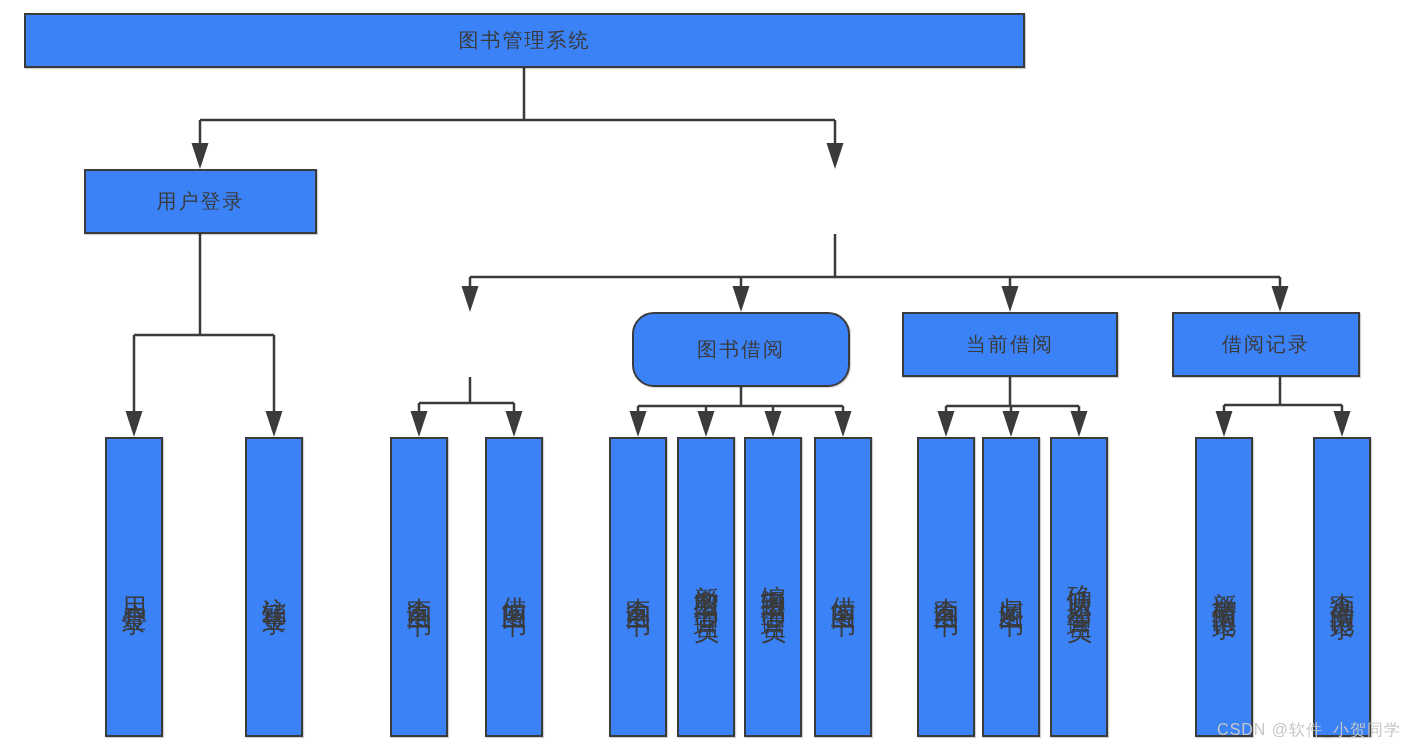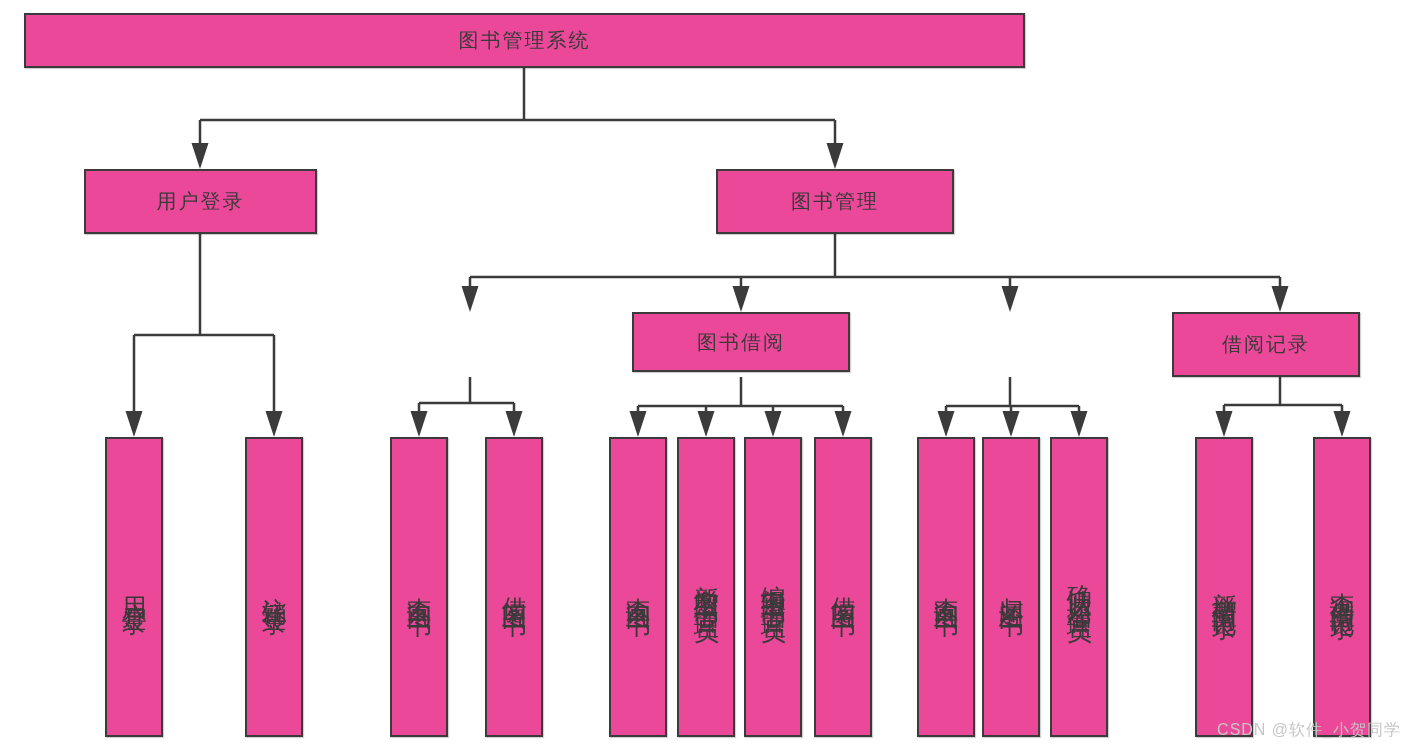--- a/index.html
+++ b/index.html
@@ -17,7 +17,7 @@
   .node {
     position: absolute;
     box-sizing: border-box;
-    background: #ec4899;
+    background: #3b82f6;
     border: 2.5px solid #3b3b3b;
     display: flex;
     align-items: center;

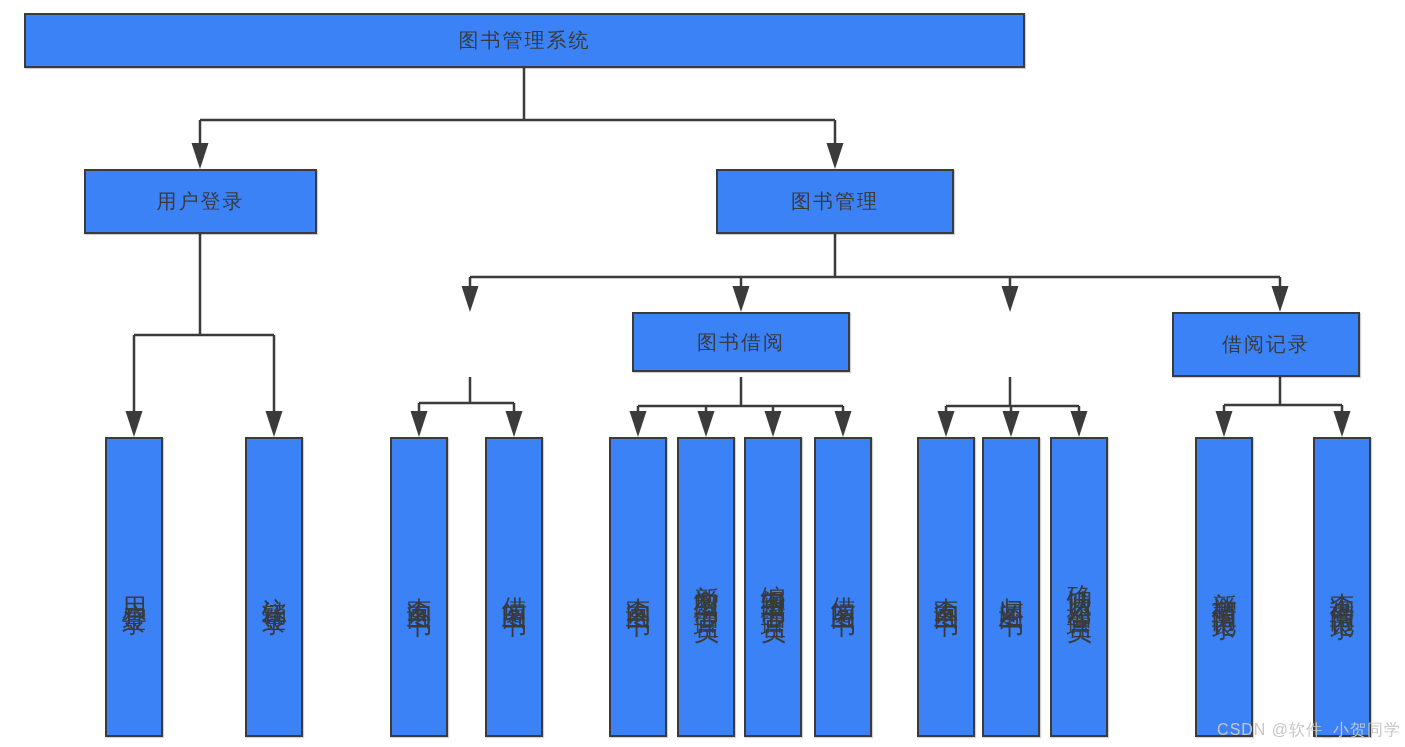--- a/index.html
+++ b/index.html
@@ -111,9 +111,6 @@
   <div class="node" style="left:84px; top:169px; width:233px; height:65px;">
     <span class="h-label">用户登录</span>
   </div>
-  <div class="node" style="left:716px; top:169px; width:238px; height:65px;">
-    <span class="h-label">图书管理</span>
-  </div>
 
   <div class="node" style="left:632px; top:312px; width:218px; height:60px;">
     <span class="h-label">图书借阅</span>

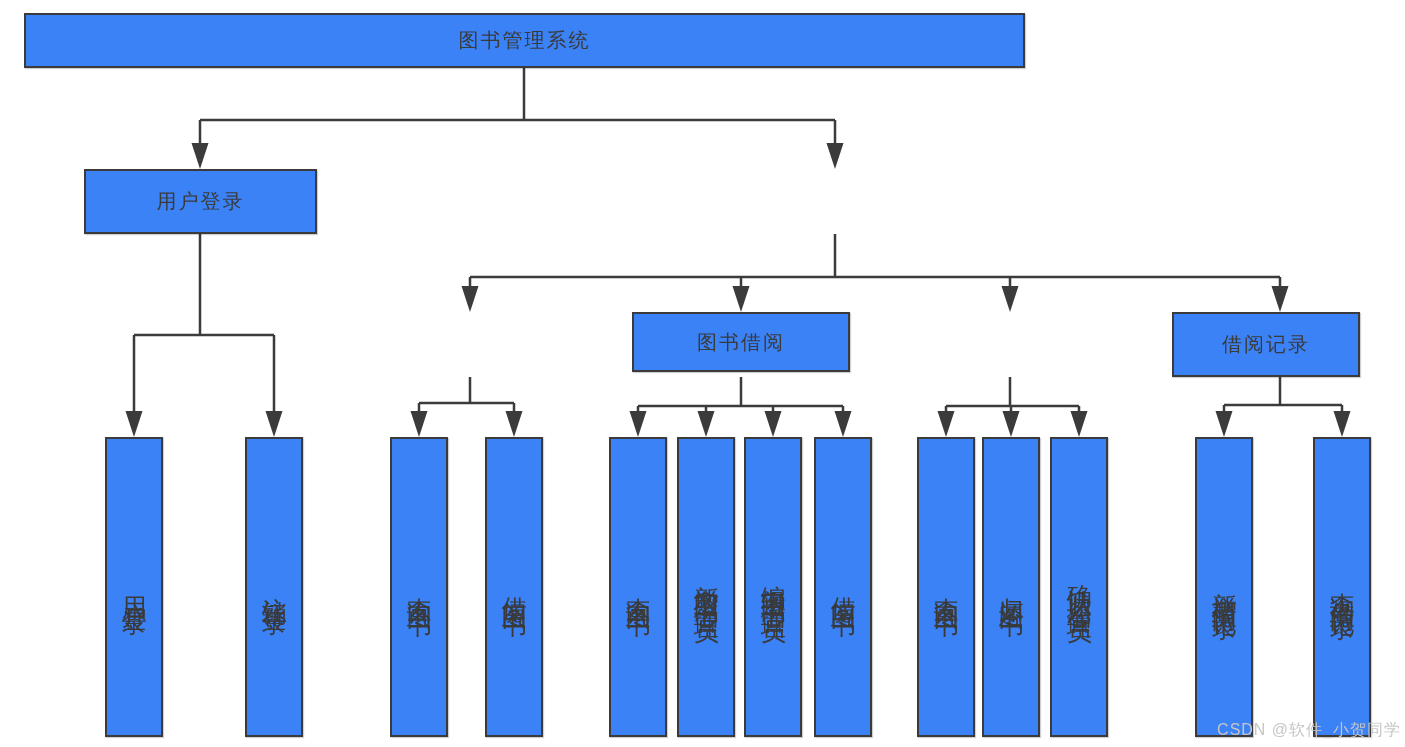--- a/index.html
+++ b/index.html
@@ -112,7 +112,7 @@
     <span class="h-label">用户登录</span>
   </div>
 
-  <div class="node" style="left:632px; top:312px; width:218px; height:60px;">
+  <div class="node" style="left:632px; top:312px; width:218px; height:75px;border-radius:22px;">
     <span class="h-label">图书借阅</span>
   </div>
   <div class="node" style="left:1172px; top:312px; width:188px; height:65px;">

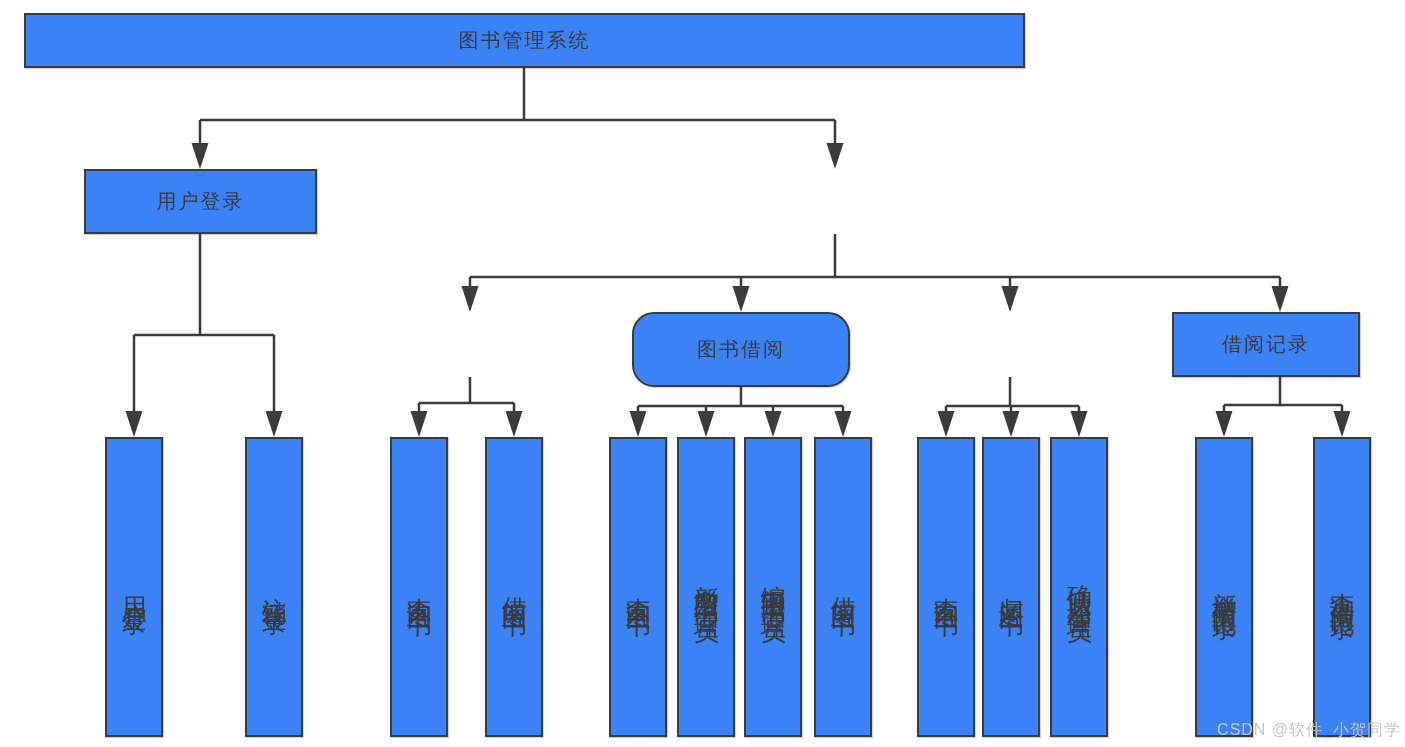--- a/index.html
+++ b/index.html
@@ -115,6 +115,9 @@
   <div class="node" style="left:632px; top:312px; width:218px; height:75px;border-radius:22px;">
     <span class="h-label">图书借阅</span>
   </div>
+  <div class="node" style="left:902px; top:312px; width:216px; height:65px;">
+    <span class="h-label">当前借阅</span>
+  </div>
   <div class="node" style="left:1172px; top:312px; width:188px; height:65px;">
     <span class="h-label">借阅记录</span>
   </div>

